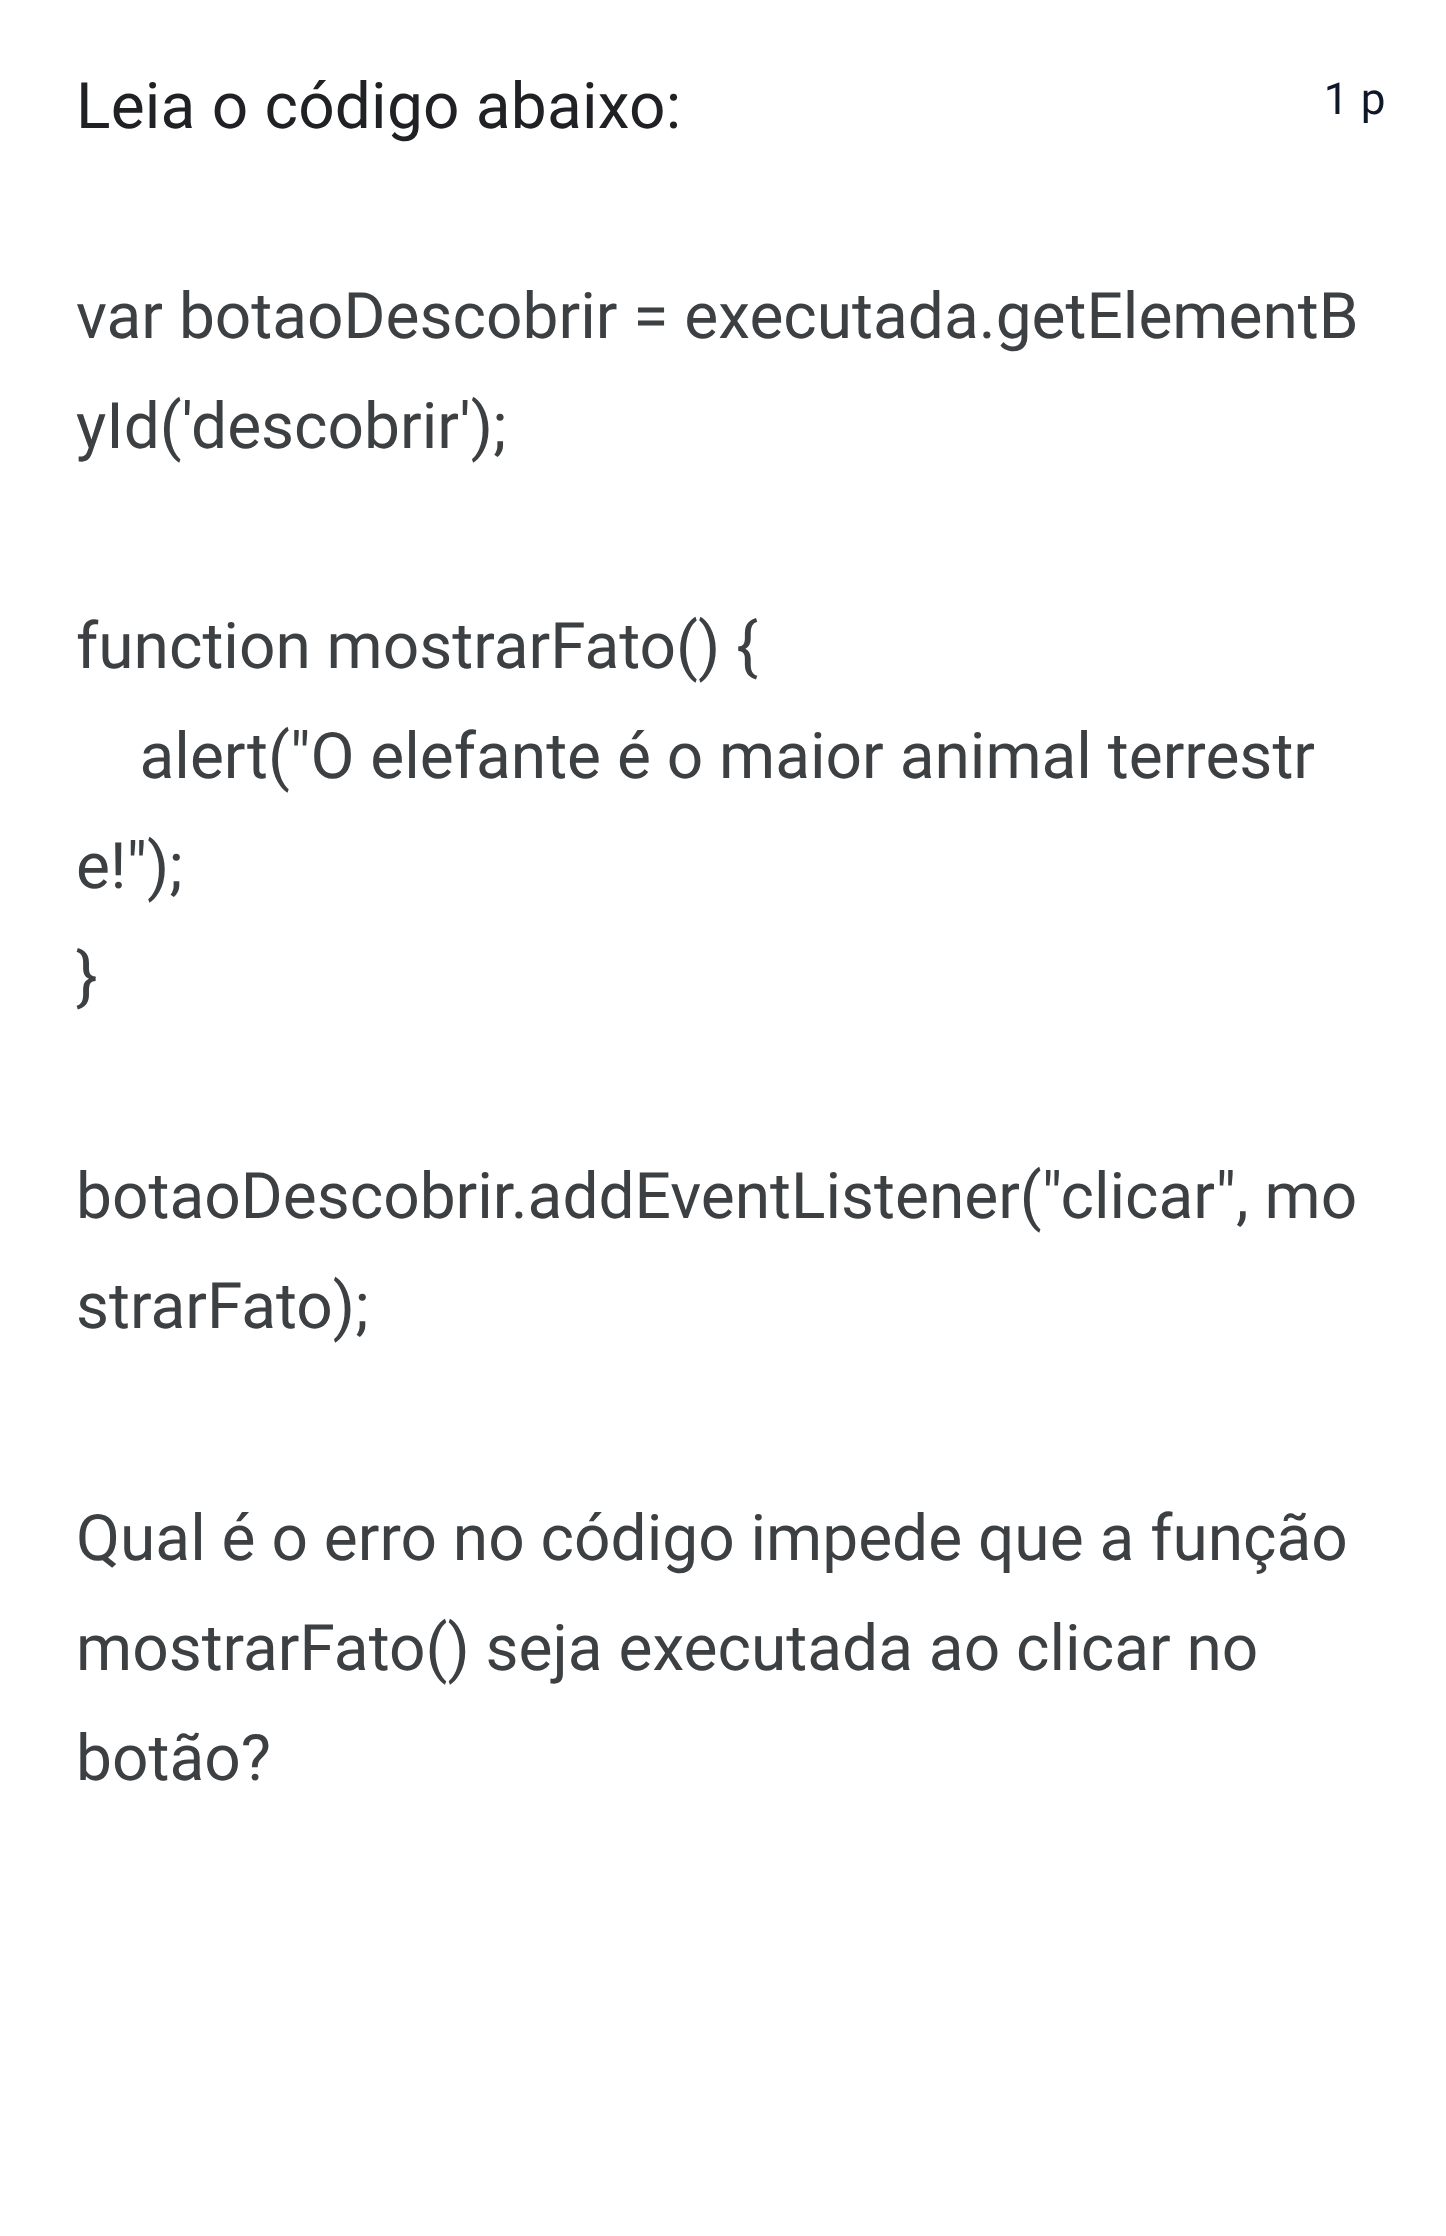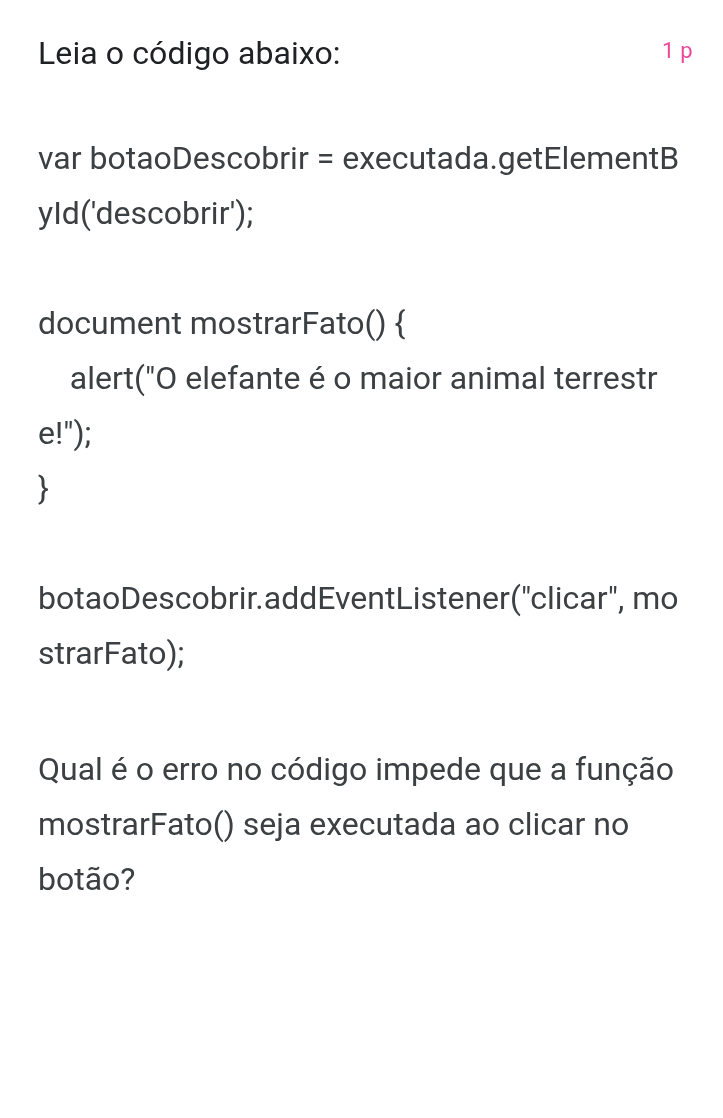--- a/index.html
+++ b/index.html
@@ -30,7 +30,7 @@
     }
     .points {
       font-size: 22px;
-      color: #ec4899;
+      color: #0f172a;
       margin-left: 20px;
       margin-top: 6px;
       white-space: nowrap;

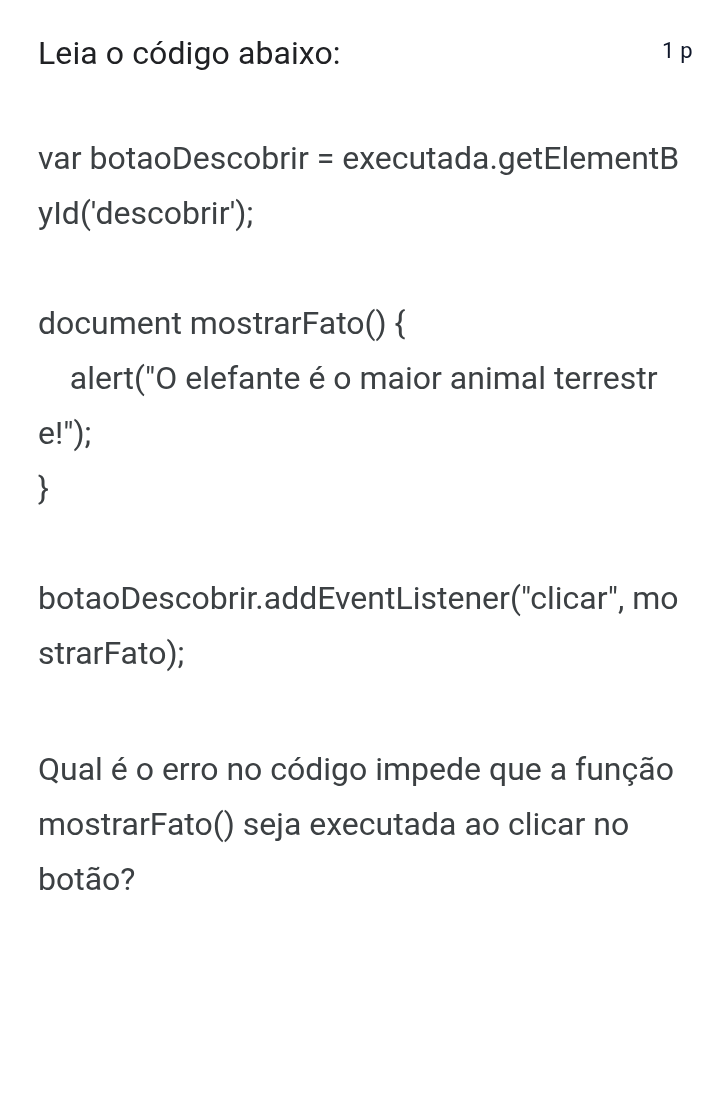--- a/index.html
+++ b/index.html
@@ -62,7 +62,7 @@
 
 <div class="code-block"><span>var botaoDescobrir = executada.getElementById('descobrir');</span>
 <span></span>
-<span>document mostrarFato() {</span>
+<span>function mostrarFato() {</span>
 <span>    alert("O elefante é o maior animal terrestre!");</span>
 <span>}</span>
 <span></span>

